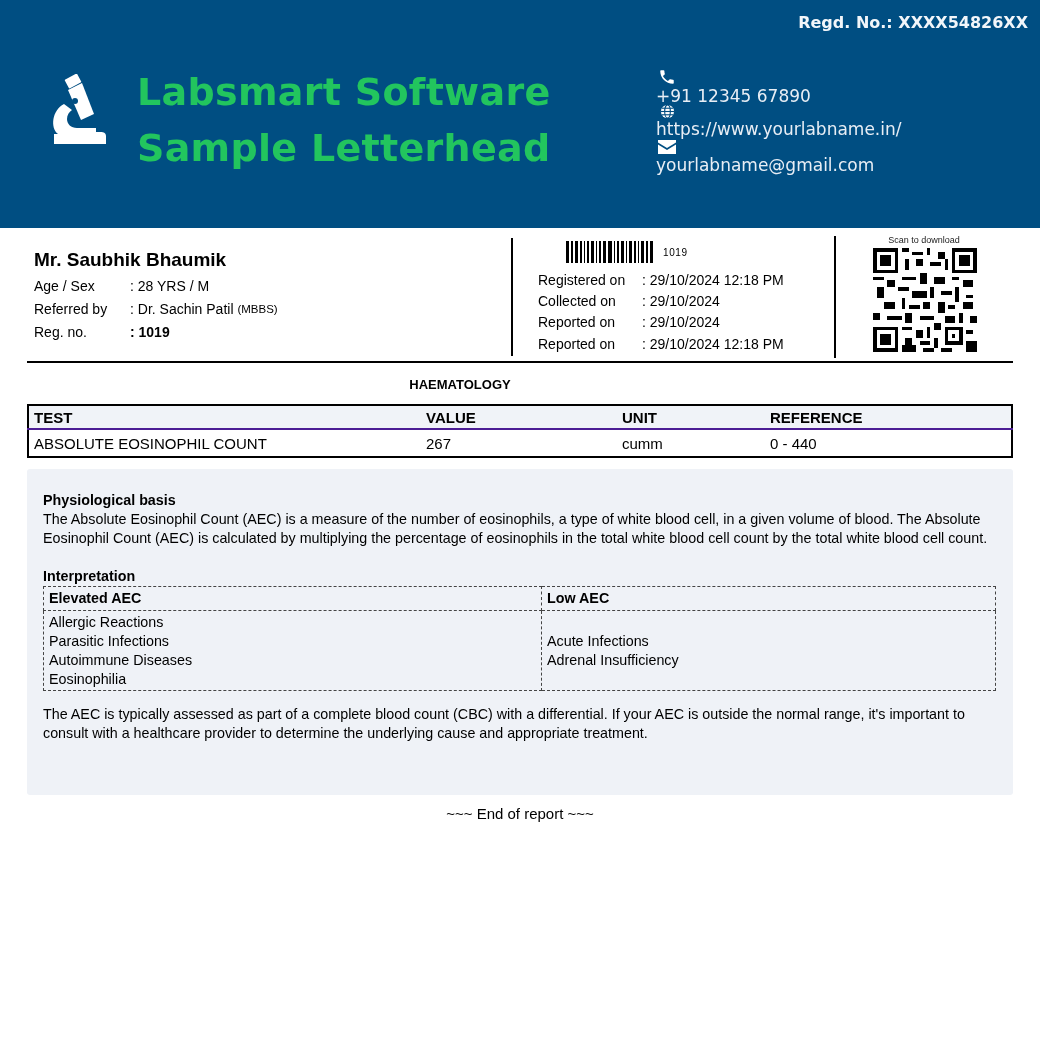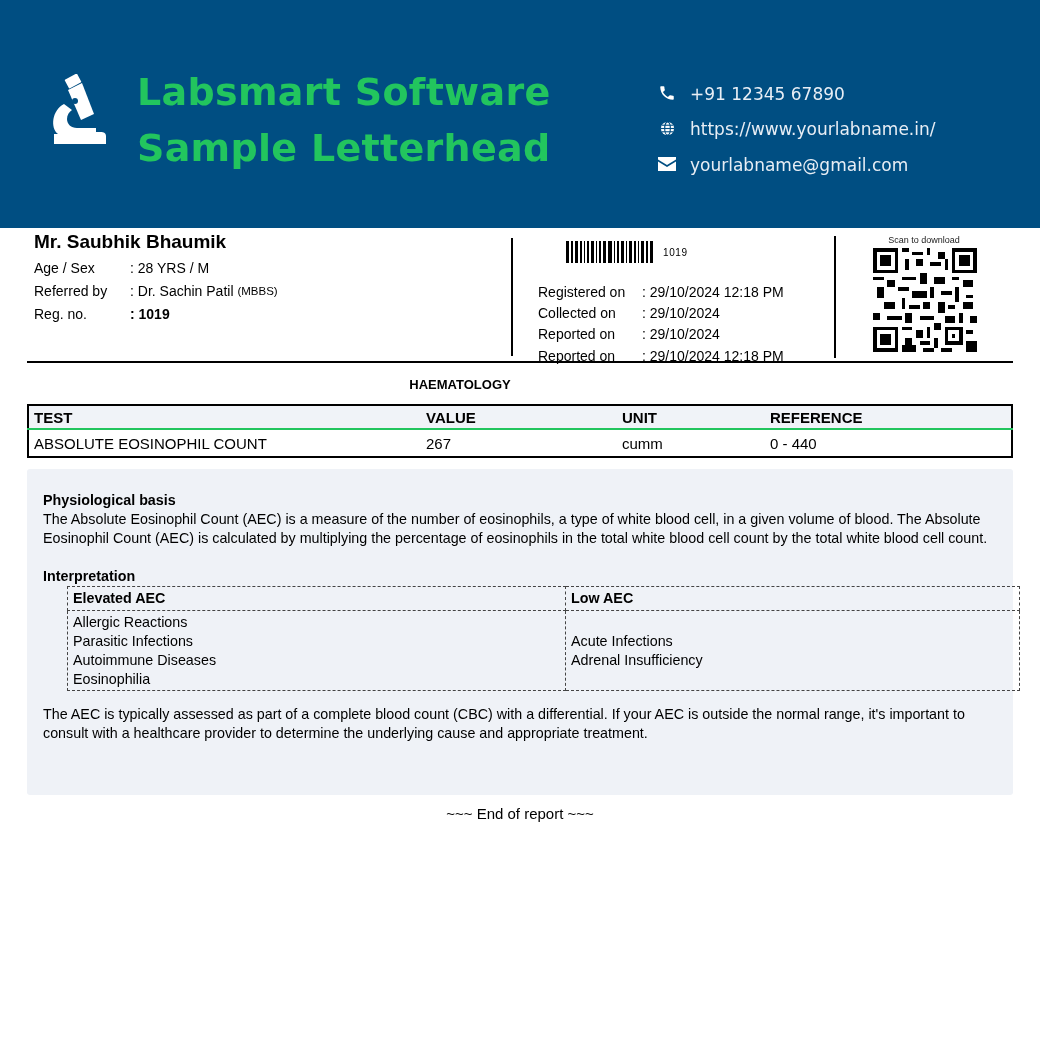--- a/index.html
+++ b/index.html
@@ -66,6 +66,7 @@
 <body>
 
 <div class="banner">
+  <div class="regd">Regd. No.: XXXX54826XX</div>
 
   <svg class="logo-icon" viewBox="0 0 58 74">
     <g fill="#ffffff">

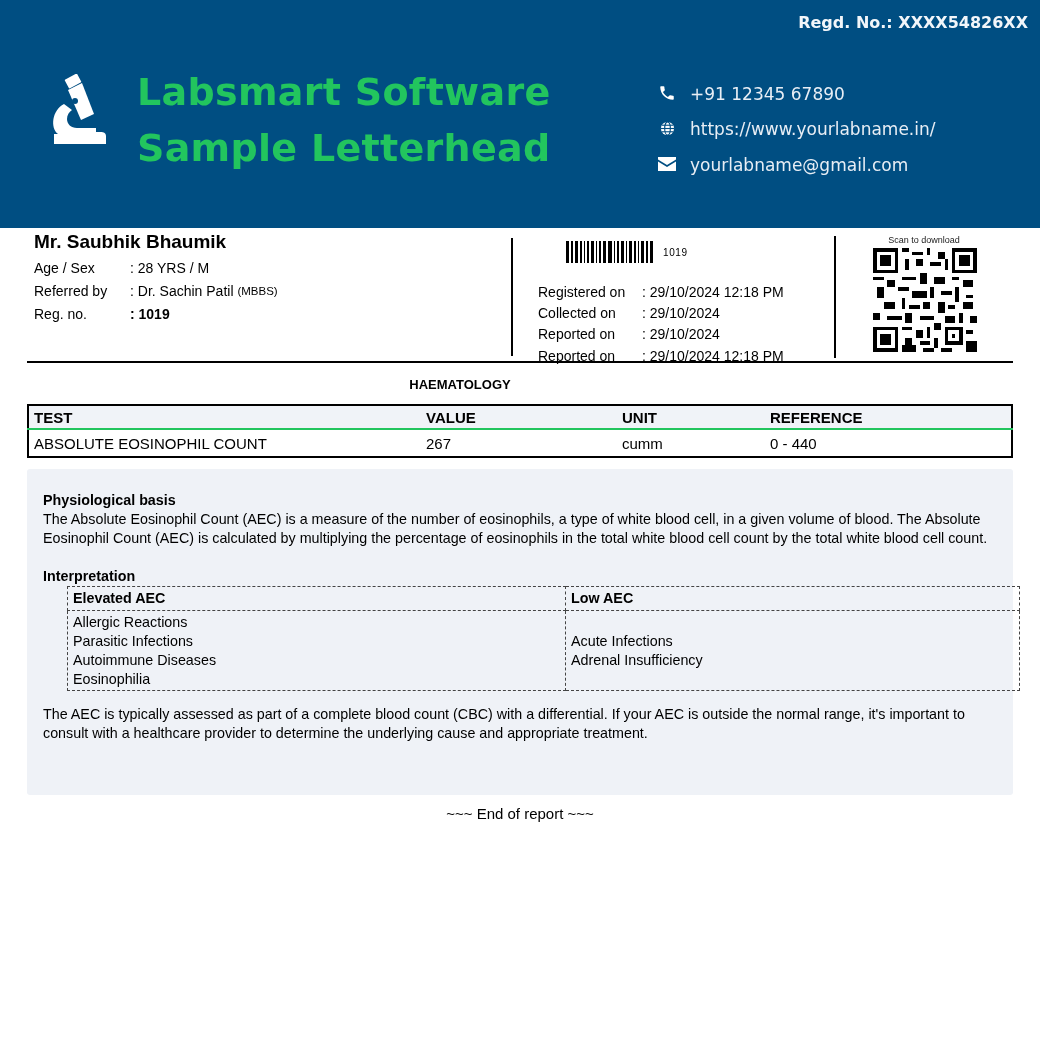--- a/index.html
+++ b/index.html
@@ -12,7 +12,7 @@
   .logo-icon { position: absolute; left: 50px; top: 74px; width: 58px; height: 74px; }
   .brand { position: absolute; left: 137px; top: 64px; font-family: "DejaVu Sans", sans-serif; font-weight: bold; font-size: 38px; line-height: 56px; color: #22c55e; letter-spacing: 0.3px; }
   .contact { position: absolute; left: 656px; top: 68px; font-family: "DejaVu Sans", sans-serif; font-size: 17px; color: #e8eef5; }
-  .contact-row { display: flex; align-items: flex-end; height: 35.5px; }
+  .contact-row { display: flex; align-items: flex-start; height: 35.5px; flex-direction: column; }
   .contact-row .ic { width: 22px; height: 22px; margin-right: 12px; display: flex; align-items: center; justify-content: center; }
 
   

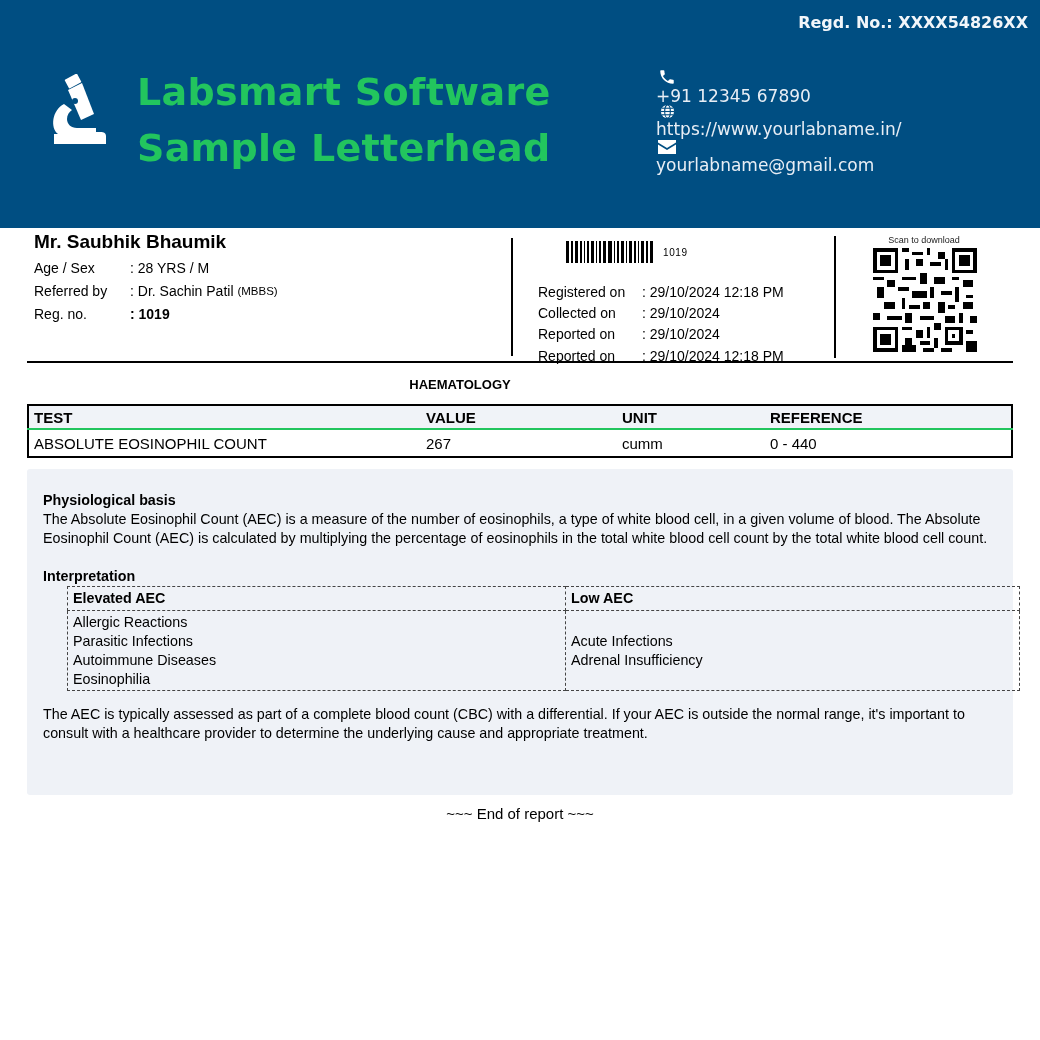--- a/index.html
+++ b/index.html
@@ -16,7 +16,7 @@
   .contact-row .ic { width: 22px; height: 22px; margin-right: 12px; display: flex; align-items: center; justify-content: center; }
 
   
-  .patient { position: absolute; left: 34px; top: 231px; }
+  .patient { position: absolute; left: 34px; top: 249px; }
   .pname { font-size: 19px; font-weight: bold; margin-bottom: 3px; }
   .prow { display: flex; font-size: 14px; height: 23px; align-items: center; }
   .prow .lbl { width: 96px; }

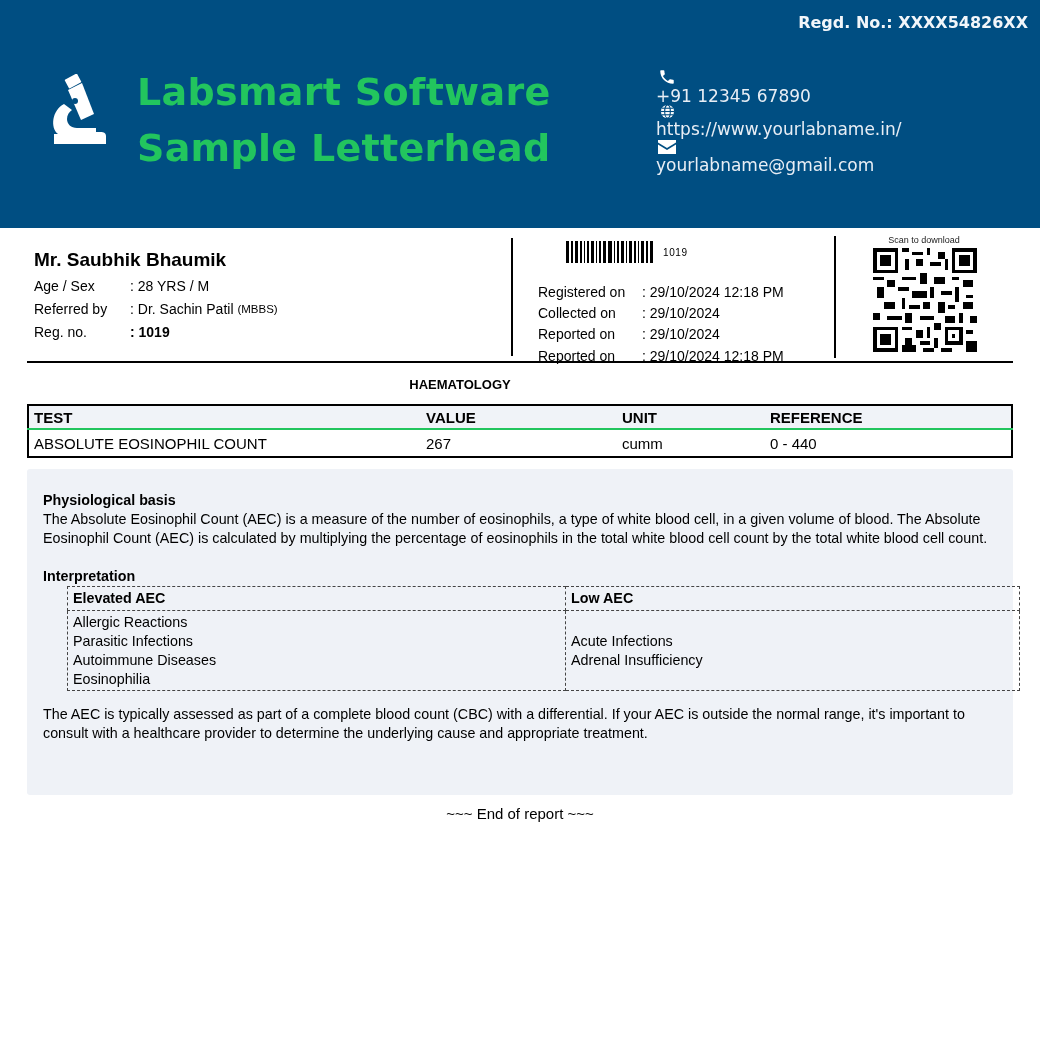--- a/index.html
+++ b/index.html
@@ -31,7 +31,7 @@
   .barcode span { background: #000; display: block; margin-right: 2px; }
   .bc-num { font-size: 10px; margin-left: 8px; letter-spacing: 0.6px; }
 
-  .dates { position: absolute; left: 538px; top: 281px; }
+  .dates { position: absolute; left: 538px; top: 269px; }
   .drow { display: flex; font-size: 14px; height: 21.3px; align-items: center; }
   .drow .lbl { width: 104px; }
 

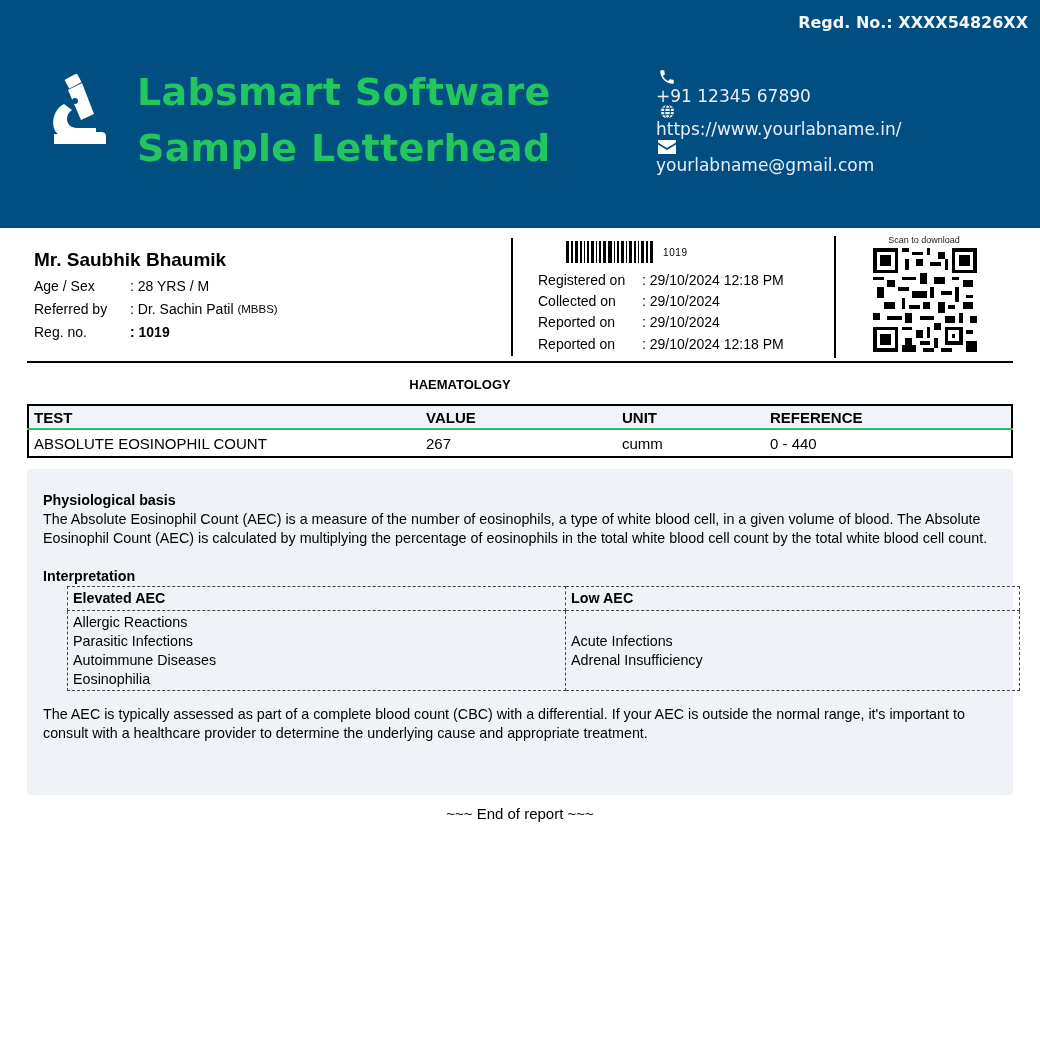--- a/index.html
+++ b/index.html
@@ -43,7 +43,7 @@
   .section-title { position: absolute; left: 0; top: 377px; width: 920px; text-align: center; font-size: 13px; font-weight: bold; }
 
   table.results { position: absolute; left: 27px; top: 404px; width: 986px; border-collapse: collapse; border: 2px solid #000; font-size: 15px; }
-  table.results th { background: #f0f3f8; text-align: left; font-weight: bold; height: 24px; padding: 0 5px; border-bottom: 2px solid #22c55e; }
+  table.results th { background: #f0f3f8; text-align: left; font-weight: bold; height: 24px; padding: 0 5px; border-bottom: 2px solid #4c1d95; }
   table.results td { height: 28px; padding: 0 5px; }
   .c1 { width: 393px; } .c2 { width: 196px; } .c3 { width: 148px; }
 

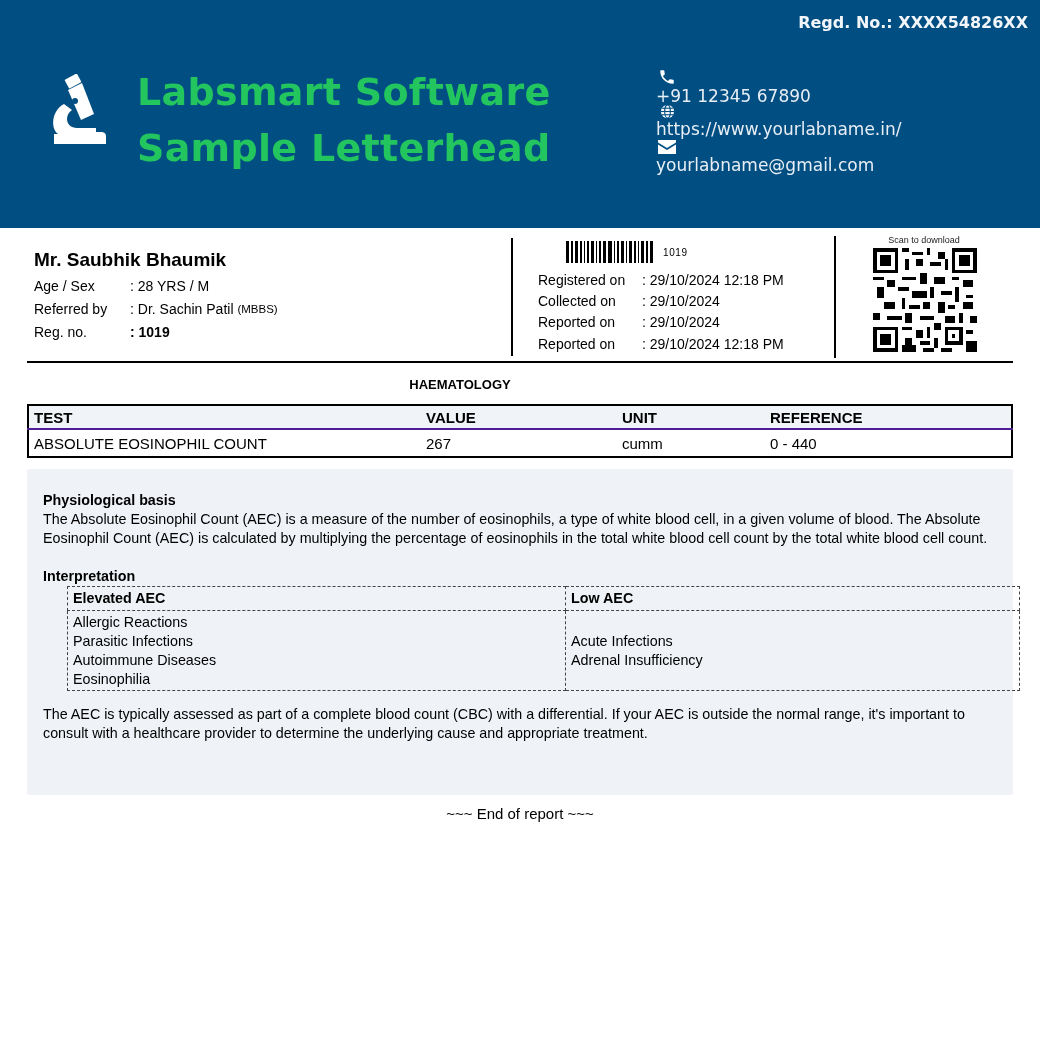--- a/index.html
+++ b/index.html
@@ -51,7 +51,7 @@
   .info-box h4 { font-size: 14.3px; font-weight: bold; }
   .info-box p { margin-bottom: 19px; }
 
-  .interp { width: 953px; border: 1px dashed #444; border-collapse: collapse; margin-top: 0; margin-left: 24px; }
+  .interp { width: 953px; border: 1px dashed #444; border-collapse: collapse; margin-top: 0; }
   .interp td, .interp th { border: 1px dashed #444; vertical-align: middle; text-align: left; padding: 0 5px; }
   .interp th { height: 24px; font-weight: bold; font-size: 14.3px; }
   .interp td { height: 80px; }

